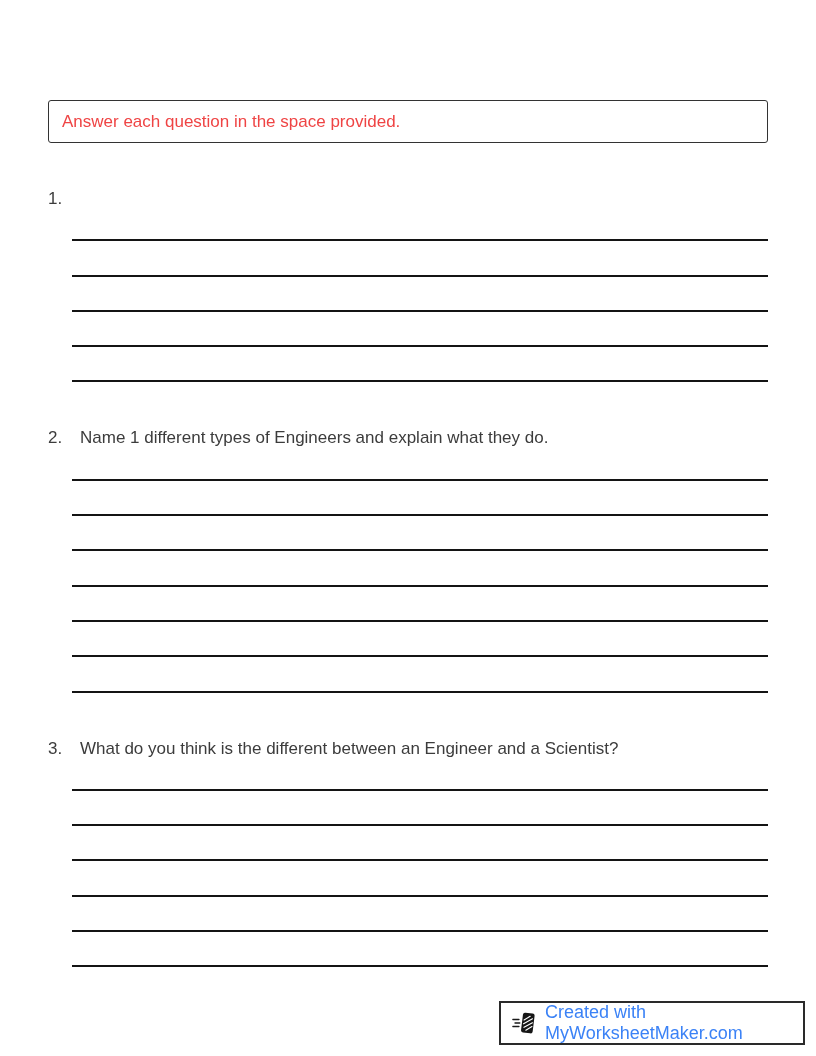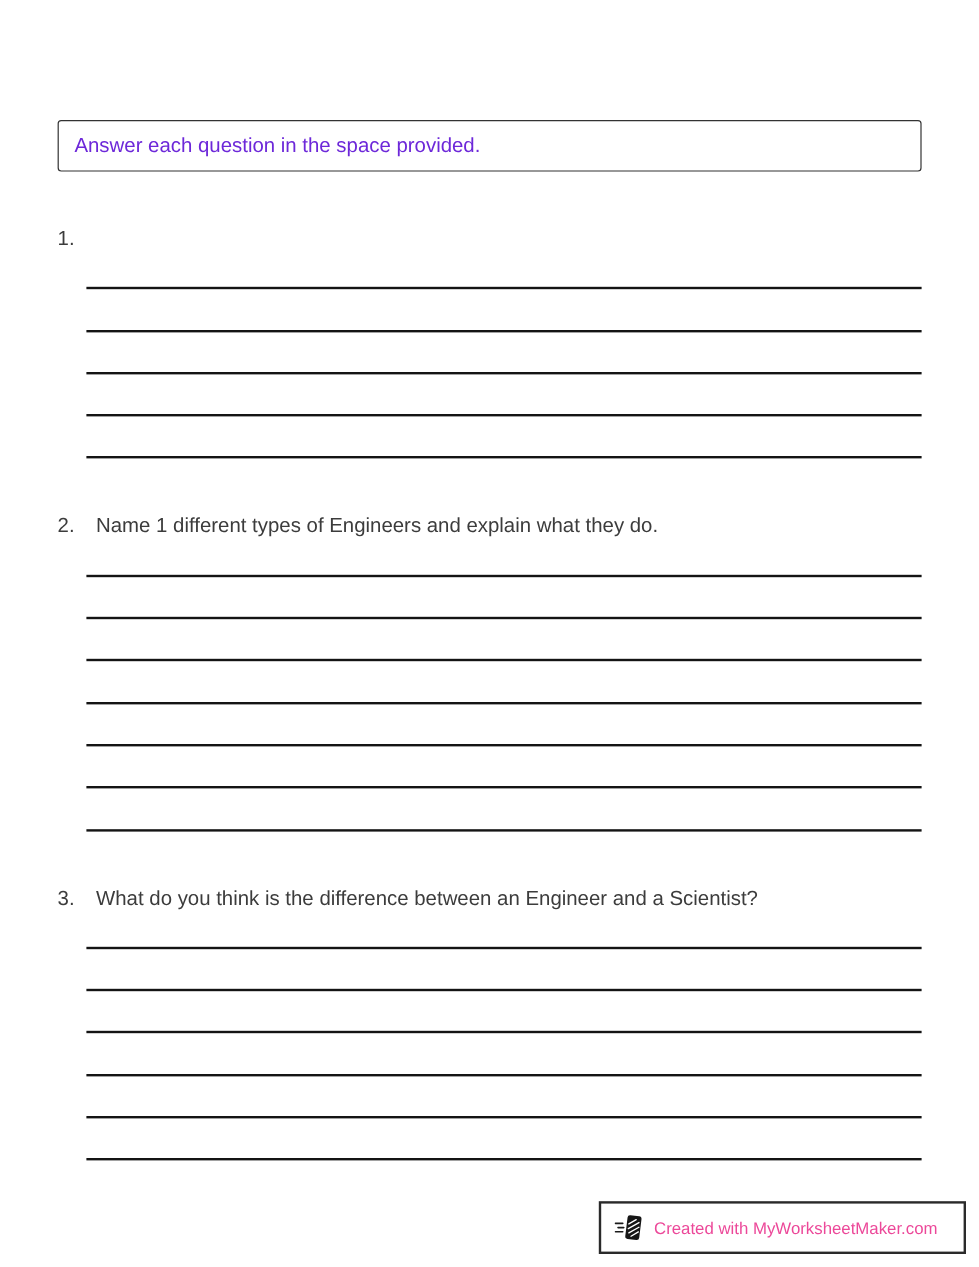--- a/index.html
+++ b/index.html
@@ -26,7 +26,7 @@
     align-items: center;
     padding: 0 13px;
     font-size: 17px;
-    color: #6d28d9;
+    color: #ef4444;
     background: #ffffff;
   }
   .question {

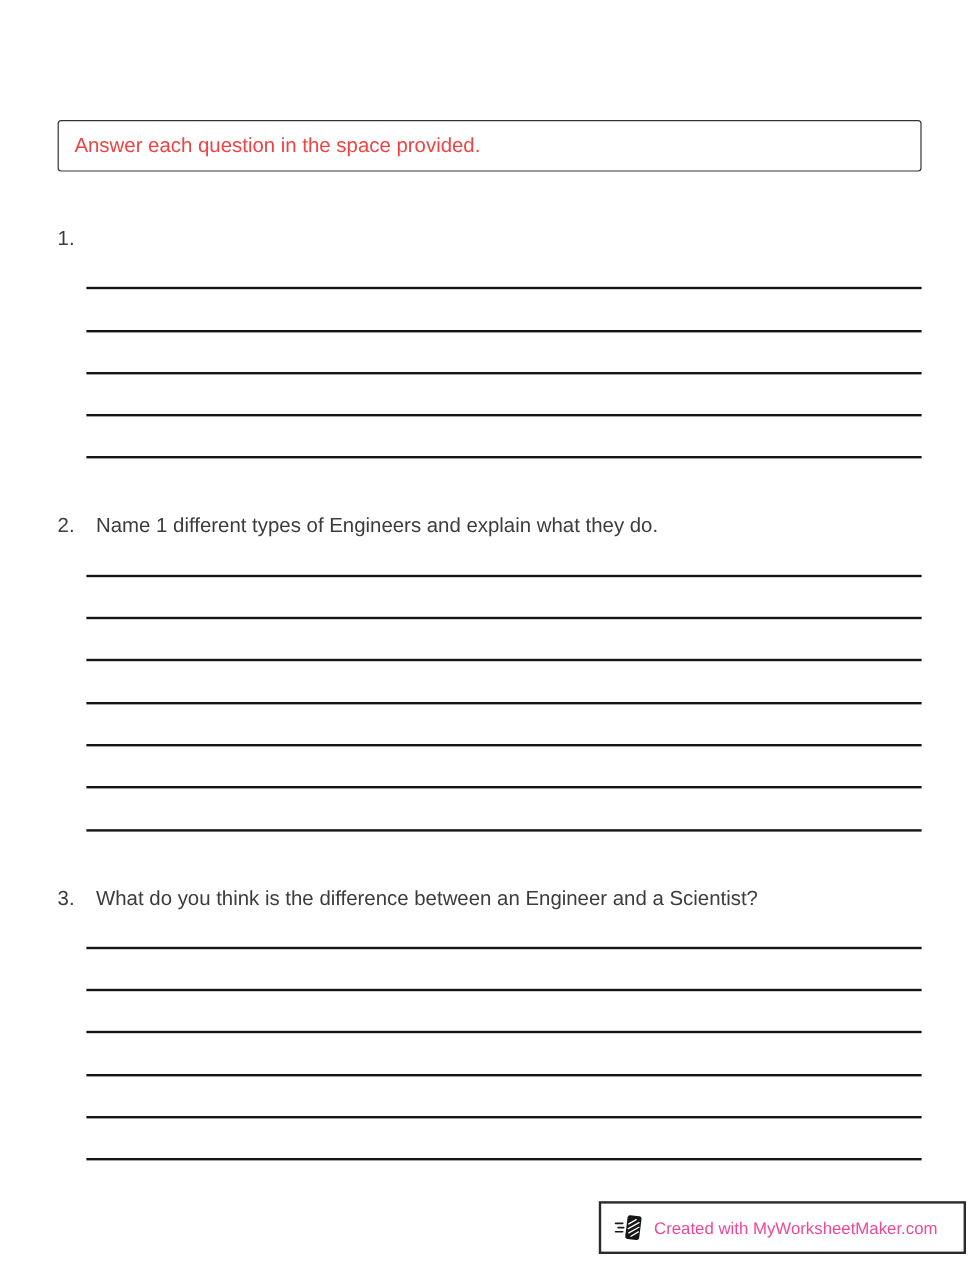--- a/index.html
+++ b/index.html
@@ -115,7 +115,7 @@
       <div class="question">
         <div class="question-row">
           <span class="q-num">3.</span>
-          <span class="q-text">What do you think is the difference between an Engineer and a Scientist?</span>
+          <span class="q-text">What do you think is the different between an Engineer and a Scientist?</span>
         </div>
         <div class="answer-lines">
           <div class="answer-line"></div>

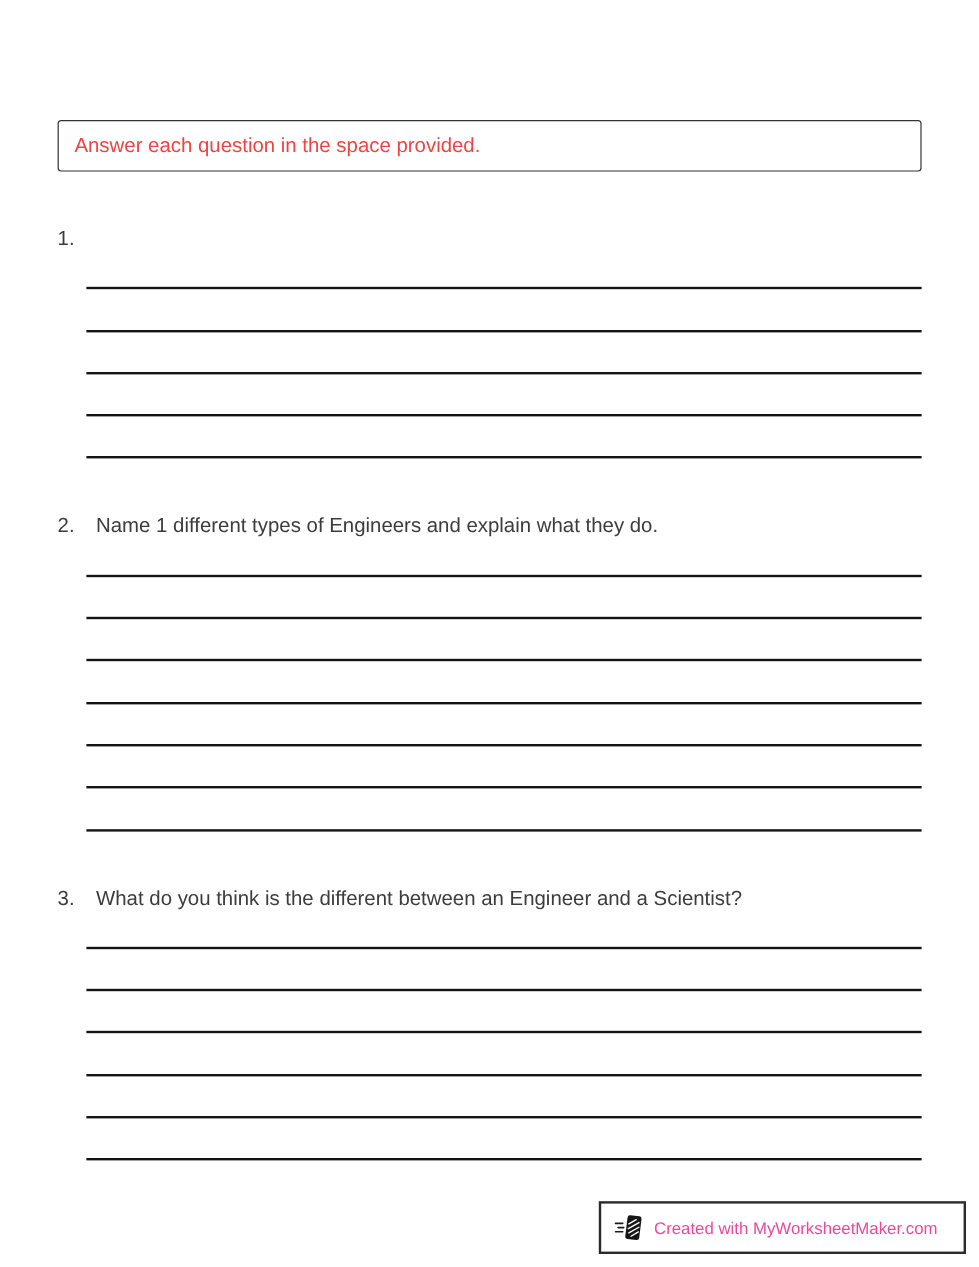--- a/index.html
+++ b/index.html
@@ -65,8 +65,8 @@
     align-items: center;
     gap: 7px;
     padding: 0 10px 0 11px;
-    font-size: 14px;
-    color: #ec4899;
+    font-size: 18px;
+    color: #3b82f6;
     cursor: pointer;
   }
   .footer-badge .logo {

